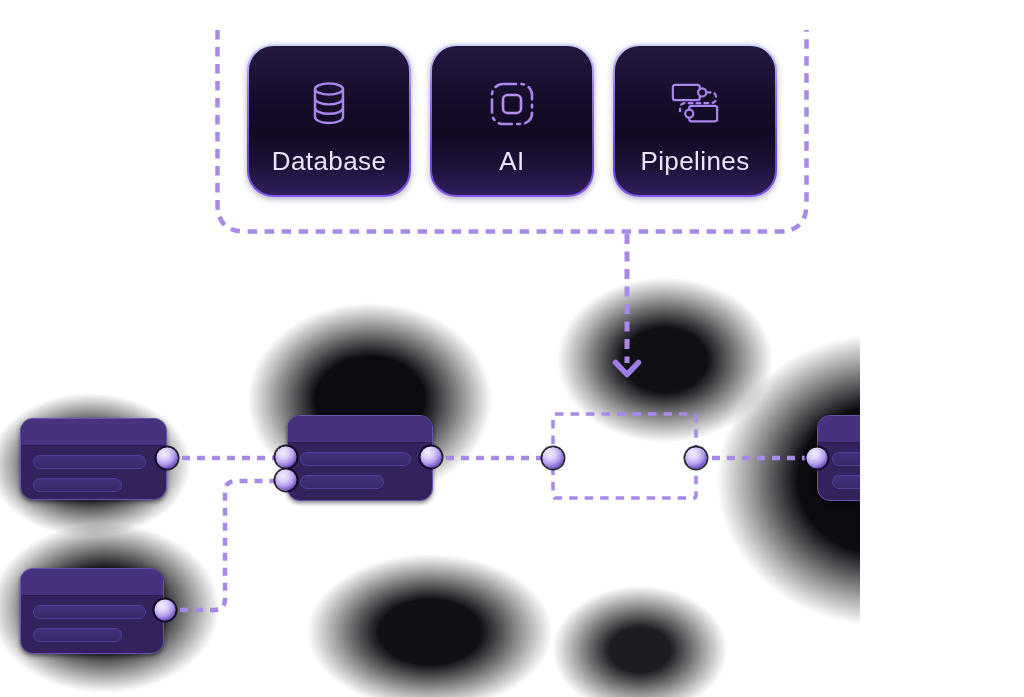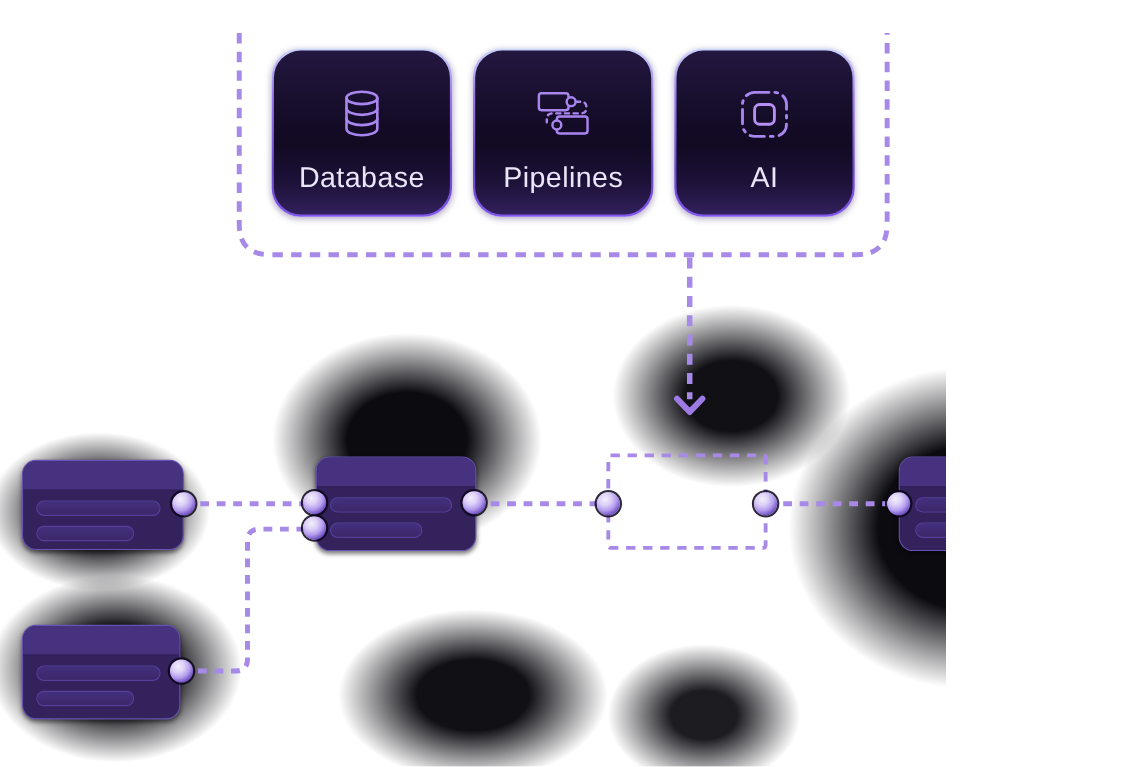--- a/index.html
+++ b/index.html
@@ -123,6 +123,18 @@
     <div class="card">
       <div class="card-inner">
         <div class="card-icon">
+          <svg width="50" height="50" viewBox="0 0 50 50" fill="none">
+            <rect x="5" y="5" width="40" height="40" rx="11" stroke="var(--icon-stroke)" stroke-width="2.6" stroke-dasharray="13 5.5 2.5 5.5" stroke-linecap="round"></rect>
+            <rect x="16" y="16" width="18" height="18" rx="4.5" stroke="#b78ff5" stroke-width="2.6"></rect>
+          </svg>
+        </div>
+        <div class="card-label">AI</div>
+      </div>
+    </div>
+
+    <div class="card">
+      <div class="card-inner">
+        <div class="card-icon">
           <svg width="58" height="50" viewBox="0 0 60 52" fill="none">
             <g stroke="var(--icon-stroke)" stroke-width="2.3">
               <rect x="7" y="6" width="28" height="16" rx="2.5"></rect>
@@ -134,18 +146,6 @@
           </svg>
         </div>
         <div class="card-label">Pipelines</div>
-      </div>
-    </div>
-
-    <div class="card">
-      <div class="card-inner">
-        <div class="card-icon">
-          <svg width="50" height="50" viewBox="0 0 50 50" fill="none">
-            <rect x="5" y="5" width="40" height="40" rx="11" stroke="var(--icon-stroke)" stroke-width="2.6" stroke-dasharray="13 5.5 2.5 5.5" stroke-linecap="round"></rect>
-            <rect x="16" y="16" width="18" height="18" rx="4.5" stroke="#b78ff5" stroke-width="2.6"></rect>
-          </svg>
-        </div>
-        <div class="card-label">AI</div>
       </div>
     </div>
   </div>

